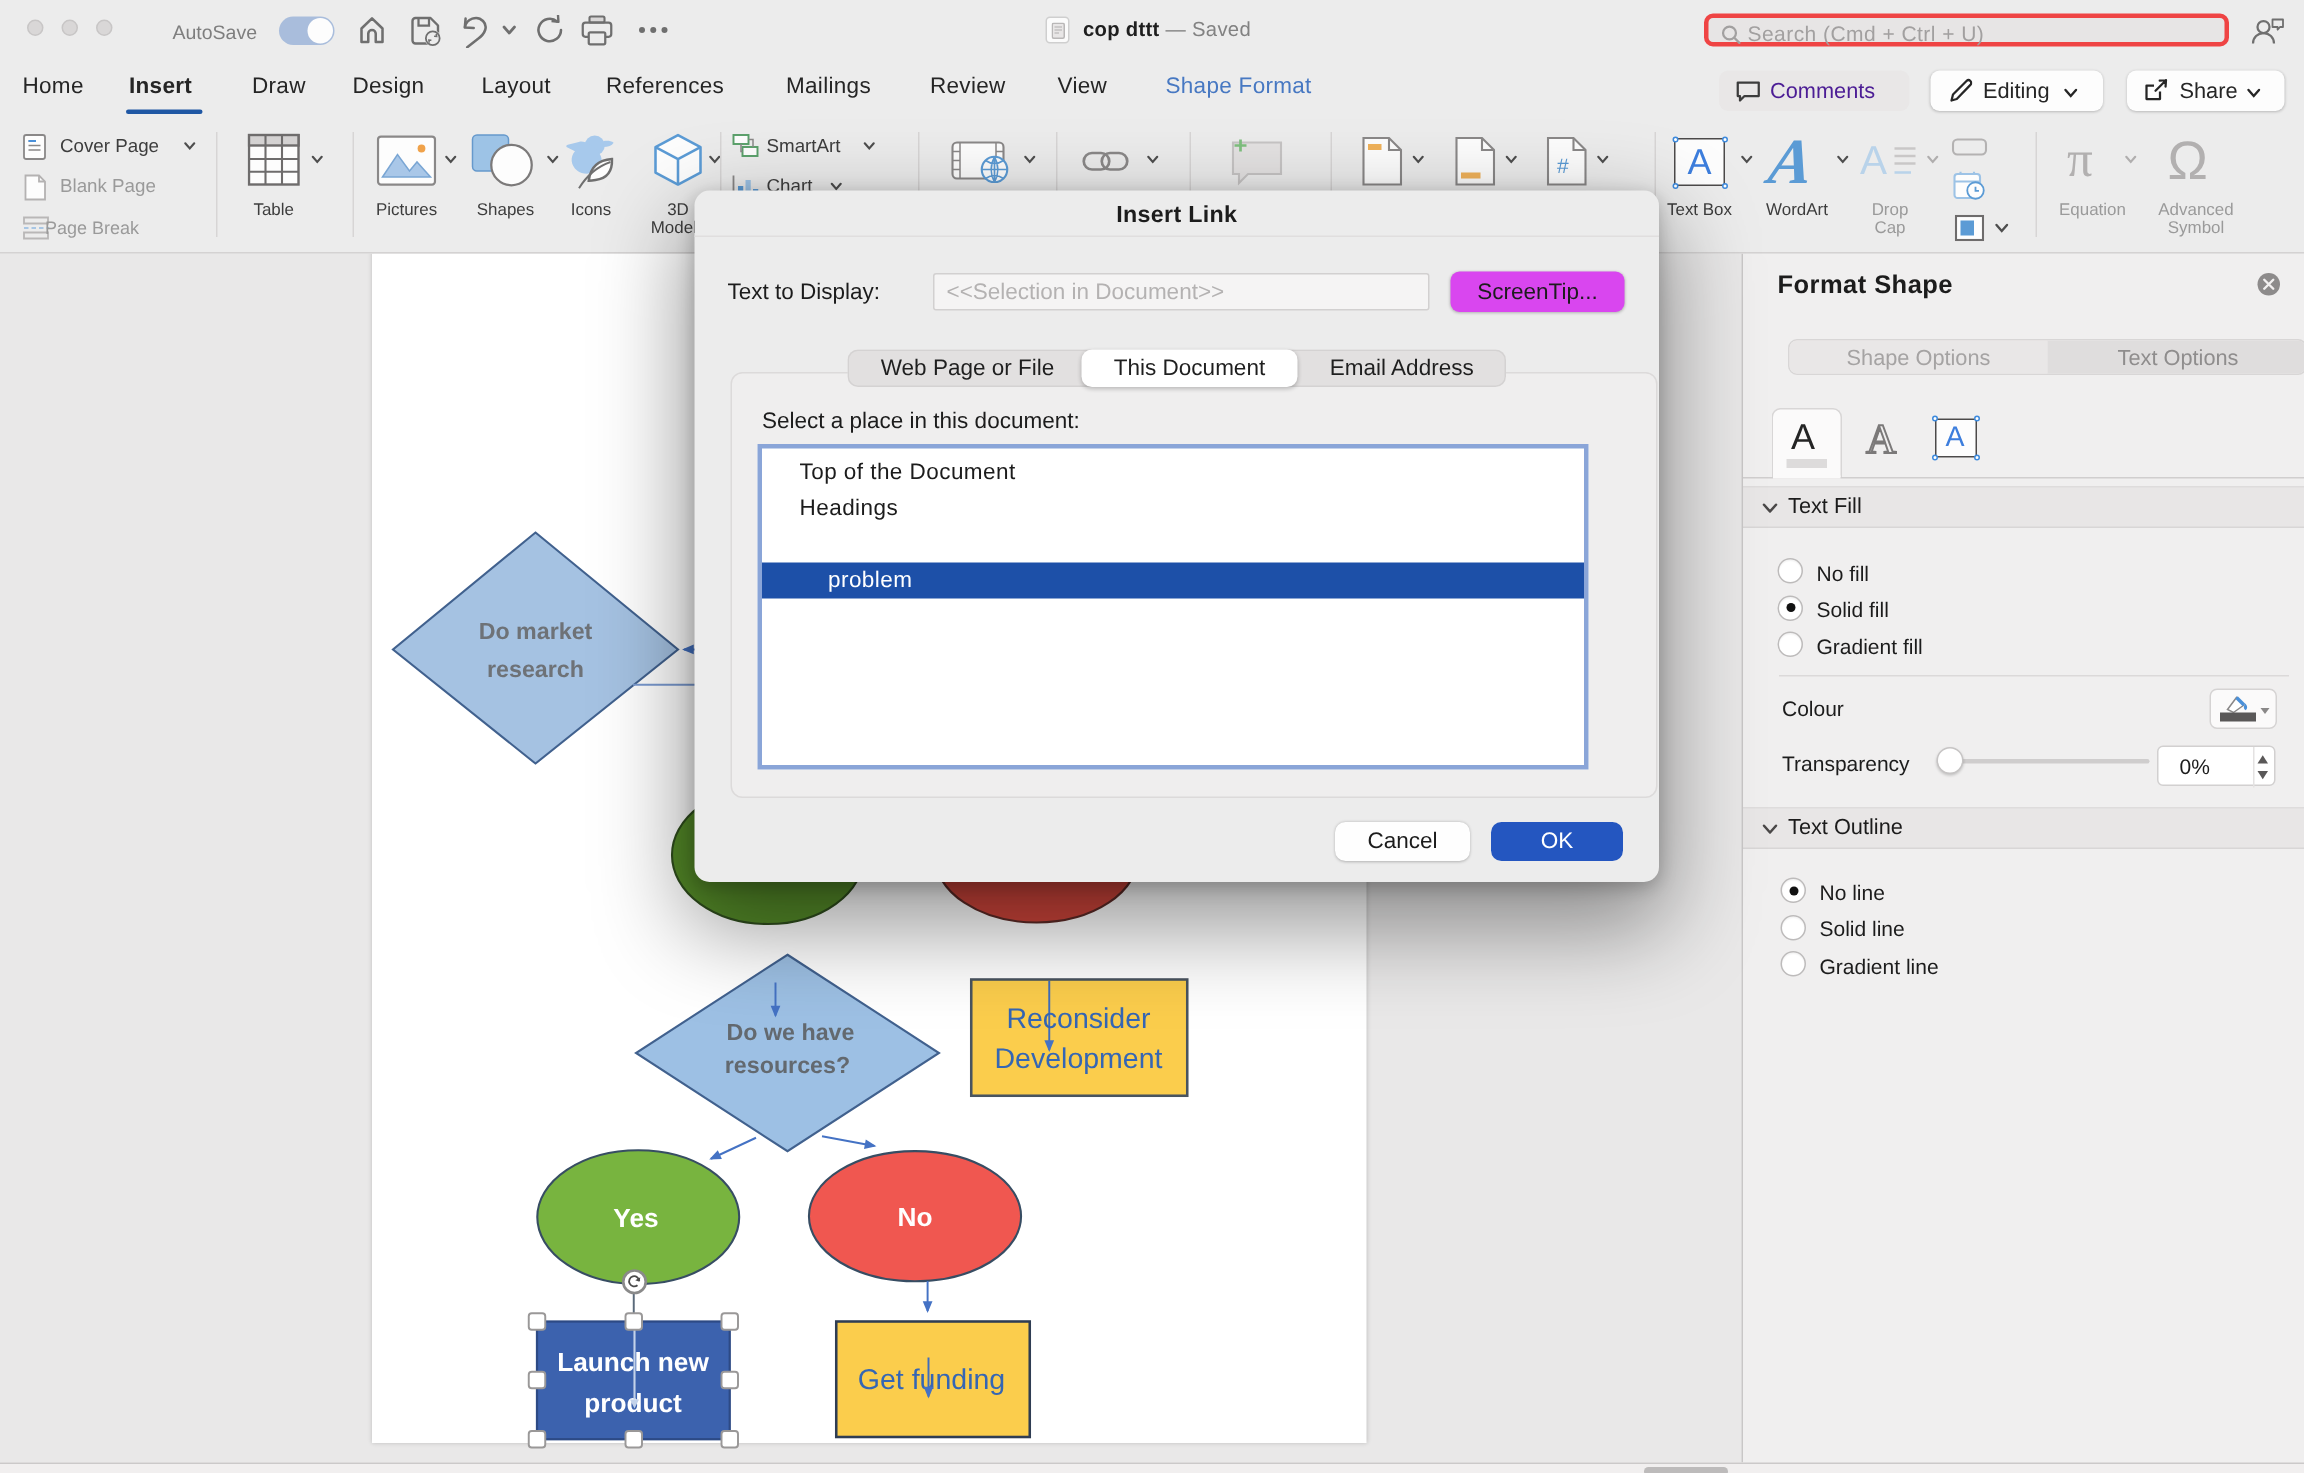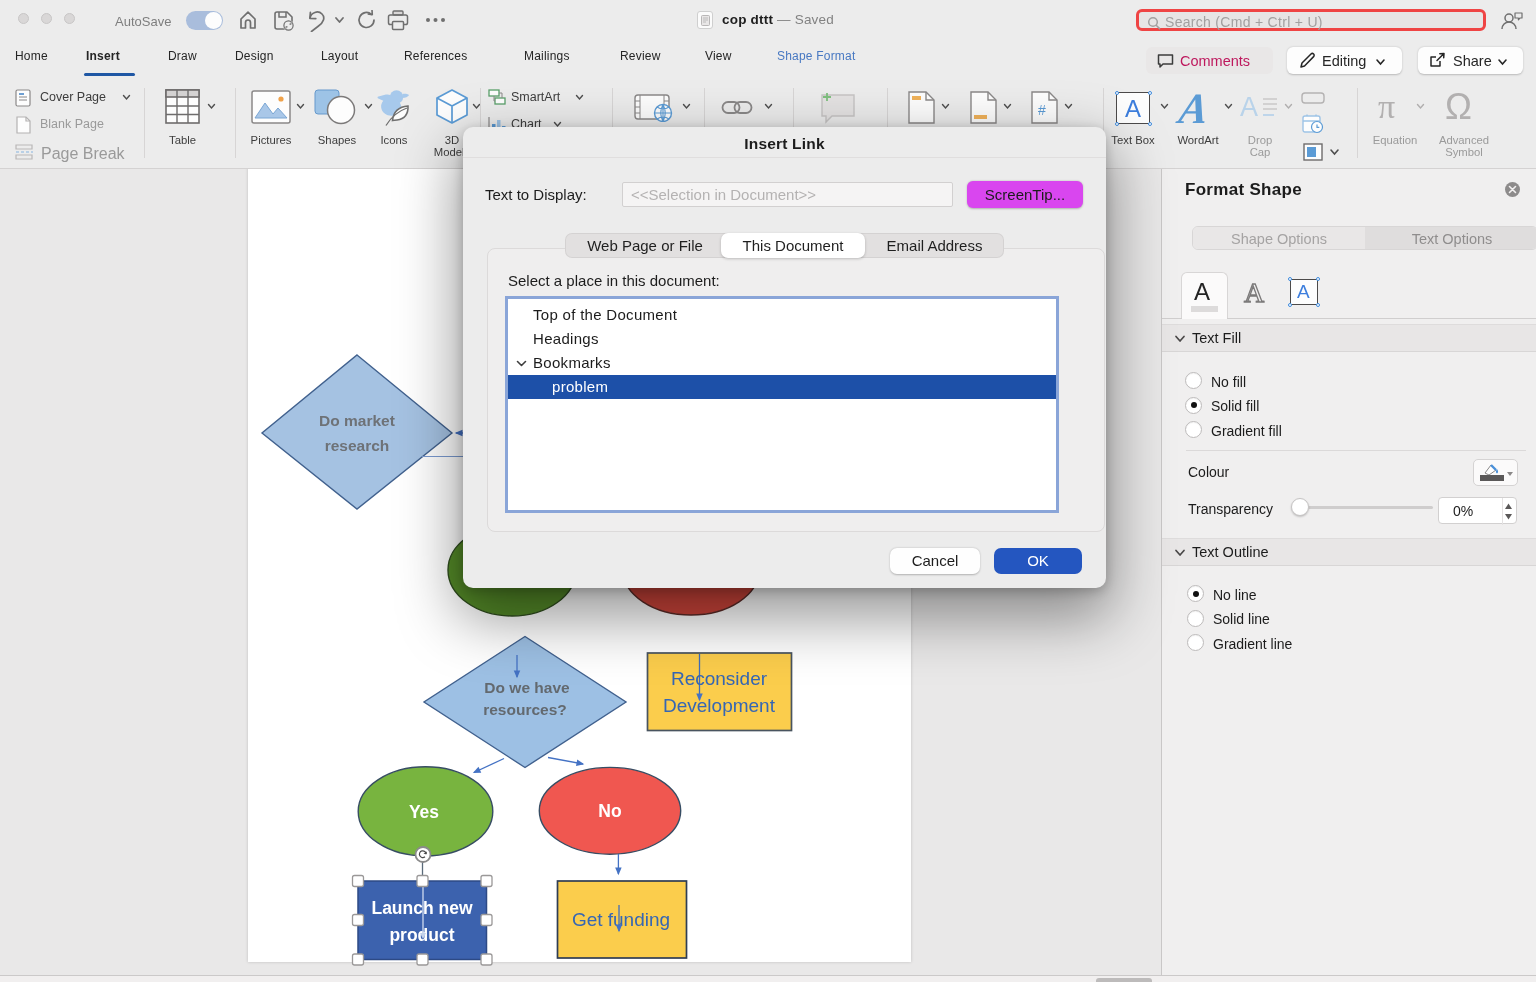--- a/index.html
+++ b/index.html
@@ -20,7 +20,7 @@
 
   
   #tabrow { position:absolute; left:0; top:40px; width:1536px; height:38px; background:#ececec; }
-  .tab { position:absolute; top:9px; font-size:12px; letter-spacing:0.2px; color:#252525; font-weight:bold; }
+  .tab { position:absolute; top:9px; font-size:15px; letter-spacing:0.2px; color:#252525; font-weight:bold; }
   .tab.blue { color:#4778c2; }
   #ins-underline { position:absolute; left:84px; top:33px; width:51px; height:3px; background:#1f57a4; border-radius:2px; }
 

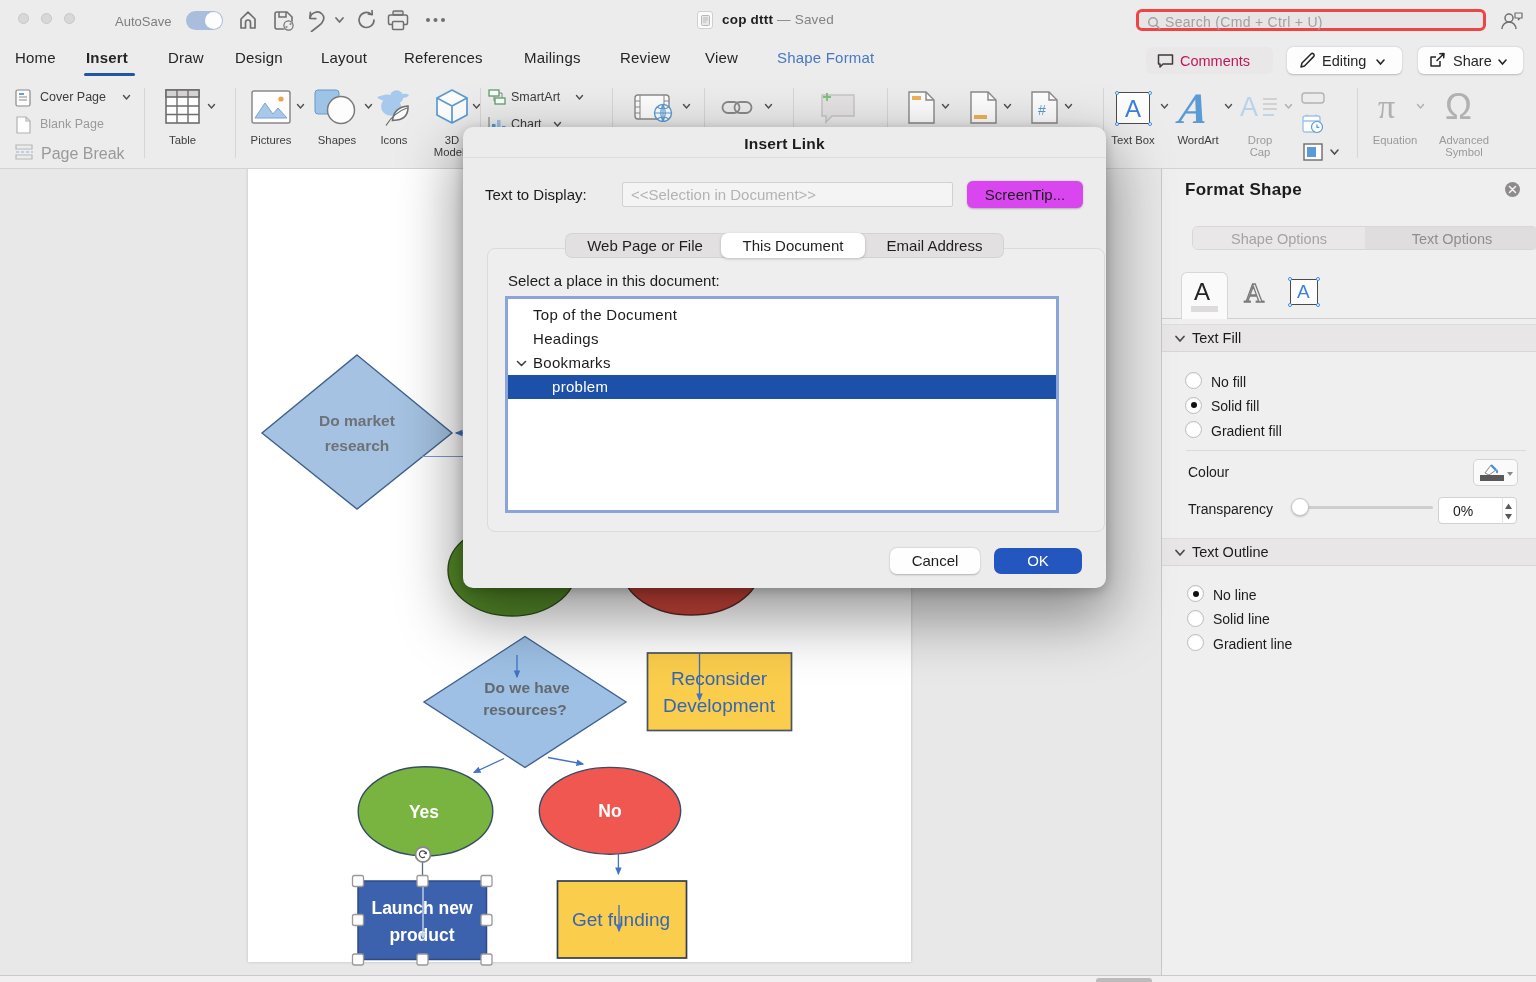--- a/index.html
+++ b/index.html
@@ -298,7 +298,7 @@
     <svg style="position:absolute;left:11px;top:6px;" width="17" height="15" viewBox="0 0 17 15">
         <path d="M1.5 2 h14 v9 h-9.5 l-3 3 v-3 h-1.5 z" fill="none" stroke="#3c3c3c" stroke-width="1.5" stroke-linejoin="round"></path>
       </svg>
-    <span style="position:absolute;left:34px;top:6px;font-size:14.5px;color:#be185d;">Comments</span>
+    <span style="position:absolute;left:34px;top:6px;font-size:14.5px;color:#4c1d95;">Comments</span>
   </div>
   <div class="abs" style="left:1287px;top:47px;width:115px;height:27px;background:#fdfdfd;border-radius:6px;box-shadow:0 0.5px 2px rgba(0,0,0,0.22);">
     <svg style="position:absolute;left:12px;top:5px;" width="16" height="17" viewBox="0 0 16 17">

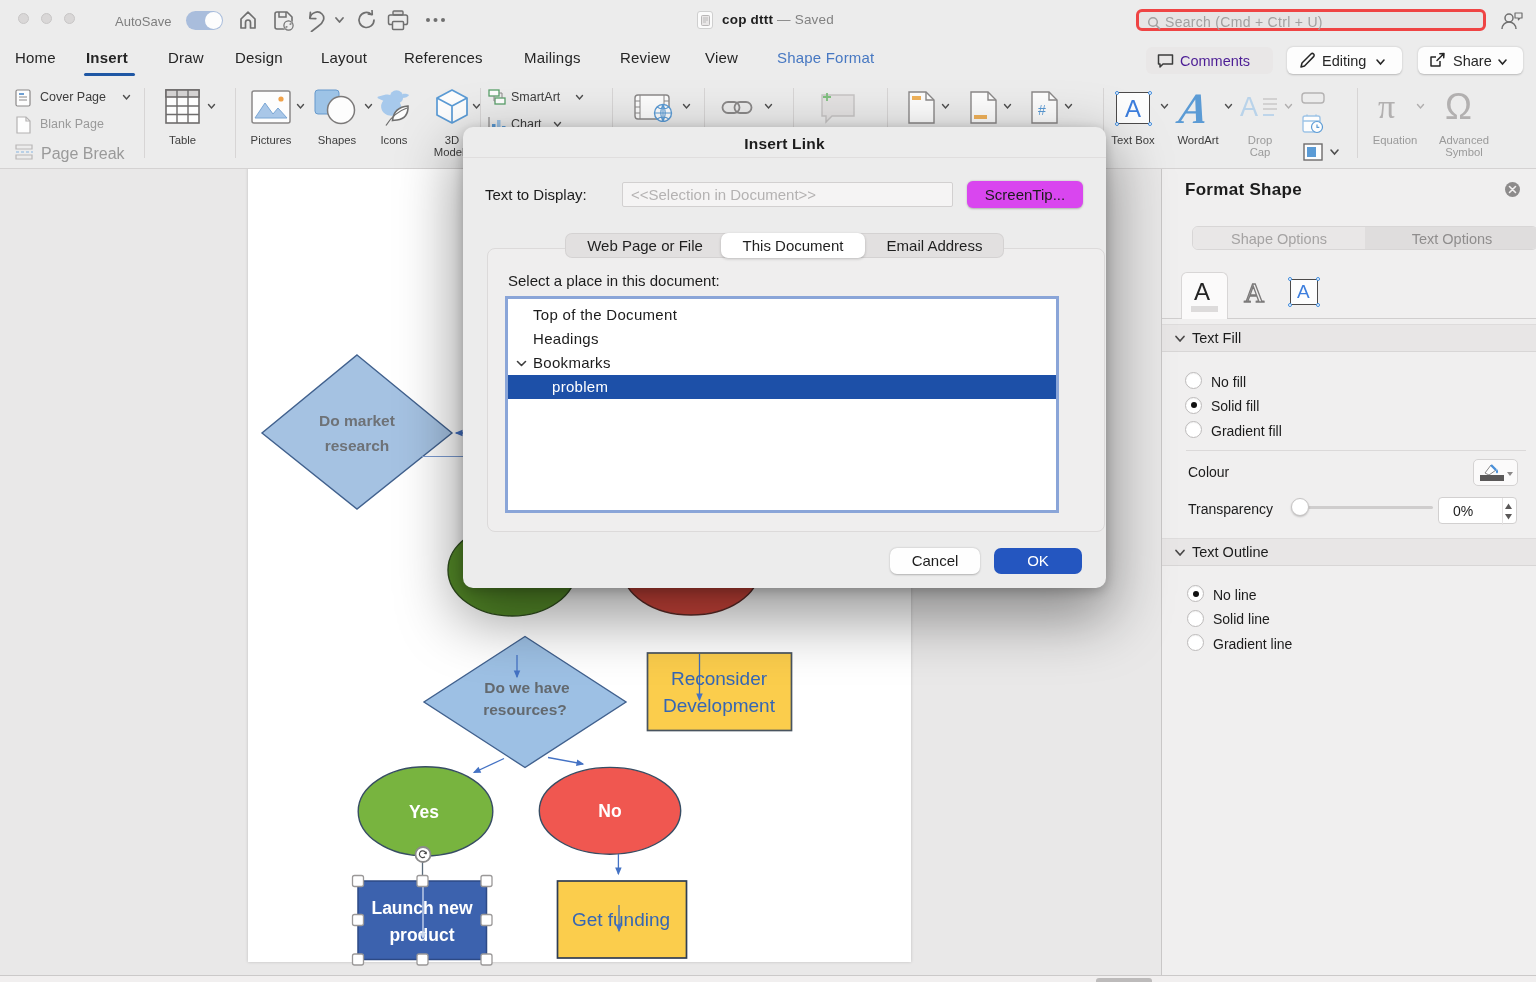--- a/index.html
+++ b/index.html
@@ -357,7 +357,7 @@
       <path d="M1 11 h16 v4 h-16 z" fill="none" stroke="#b9b7b7" stroke-width="1.2"></path>
       <path d="M1 8 h3 M6 8 h3 M11 8 h3 M16 8 h2" stroke="#a8c6e4" stroke-width="1.4"></path>
     </svg>
-  <div class="rlabel dim" style="left:41px;top:145px;font-size:16px;">Page Break</div>
+  <div class="rlabel dim" style="left:30px;top:145px;font-size:12px;">Page Break</div>
   <div class="sep" style="left:144px;"></div>
 
   <svg class="abs" style="left:165px;top:89px;" width="35" height="35" viewBox="0 0 35 35">

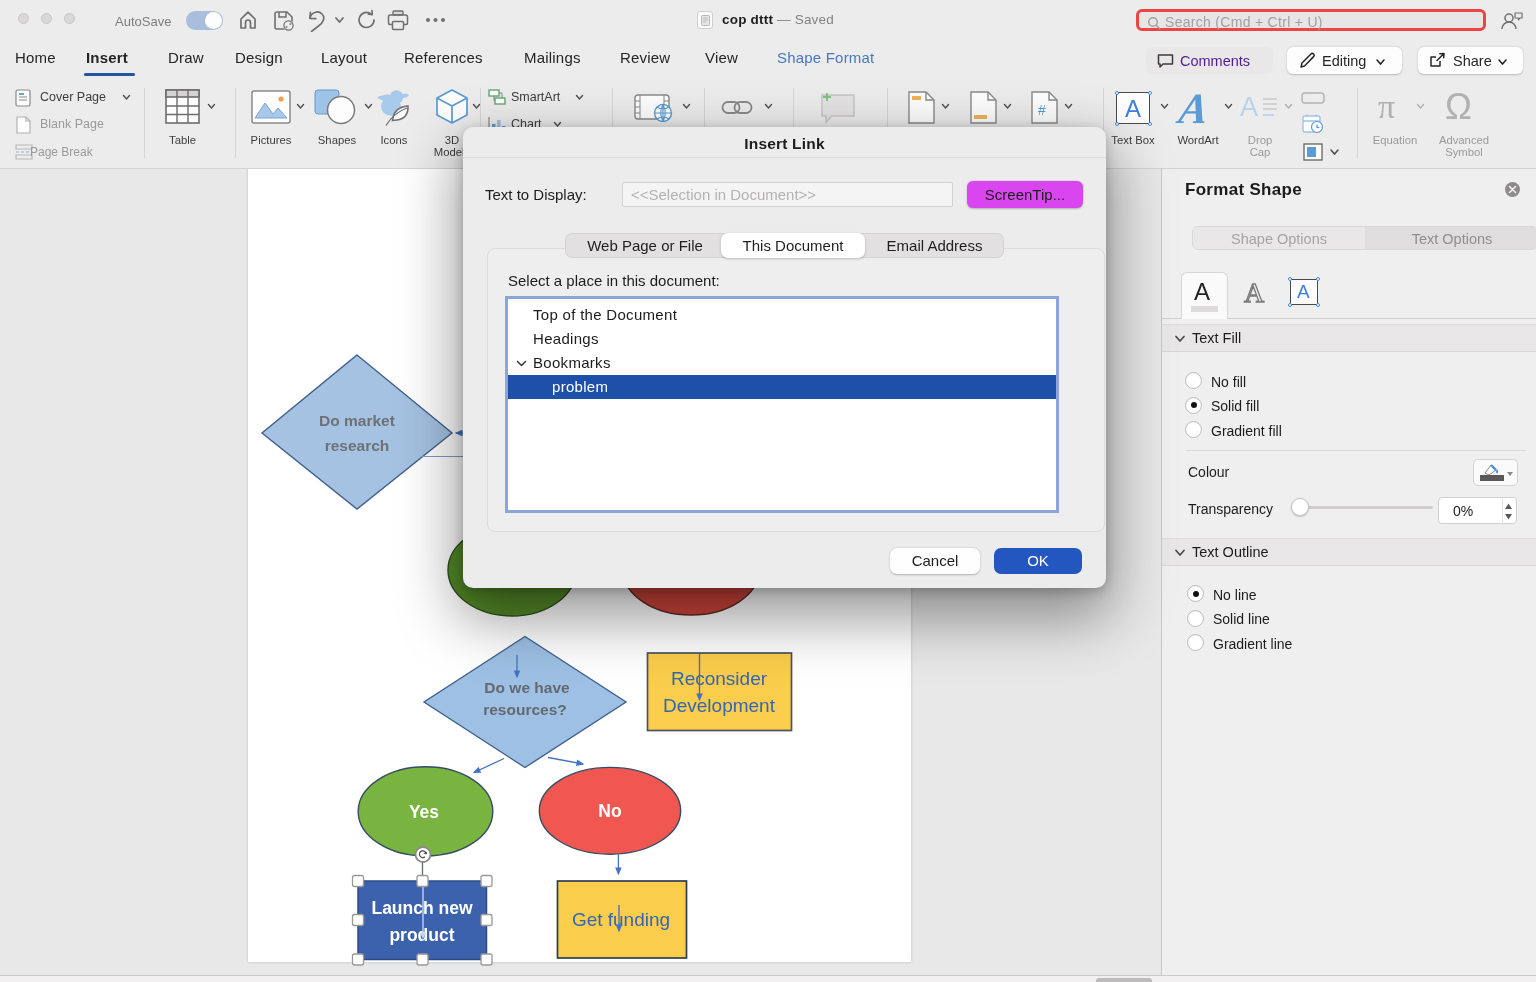--- a/index.html
+++ b/index.html
@@ -559,9 +559,6 @@
   <div id="dlg-list">
     <div class="row" style="top:4px;  padding-left:25px;">Top of the Document</div>
     <div class="row" style="top:28px; padding-left:25px;">Headings</div>
-    <div class="row" style="top:52px; padding-left:25px;"><svg style="position:absolute;left:8px;top:7px;" width="11" height="11" viewBox="0 0 11 11">
-          <path d="M1.5 3.5 L5.5 7.5 L9.5 3.5" stroke="#3e3e3e" stroke-width="1.6" fill="none" stroke-linecap="round" stroke-linejoin="round"></path>
-        </svg>Bookmarks</div>
     <div class="row sel" style="top:76px; padding-left:44px;">problem</div>
   </div>
   <div id="dlg-cancel">Cancel</div>

